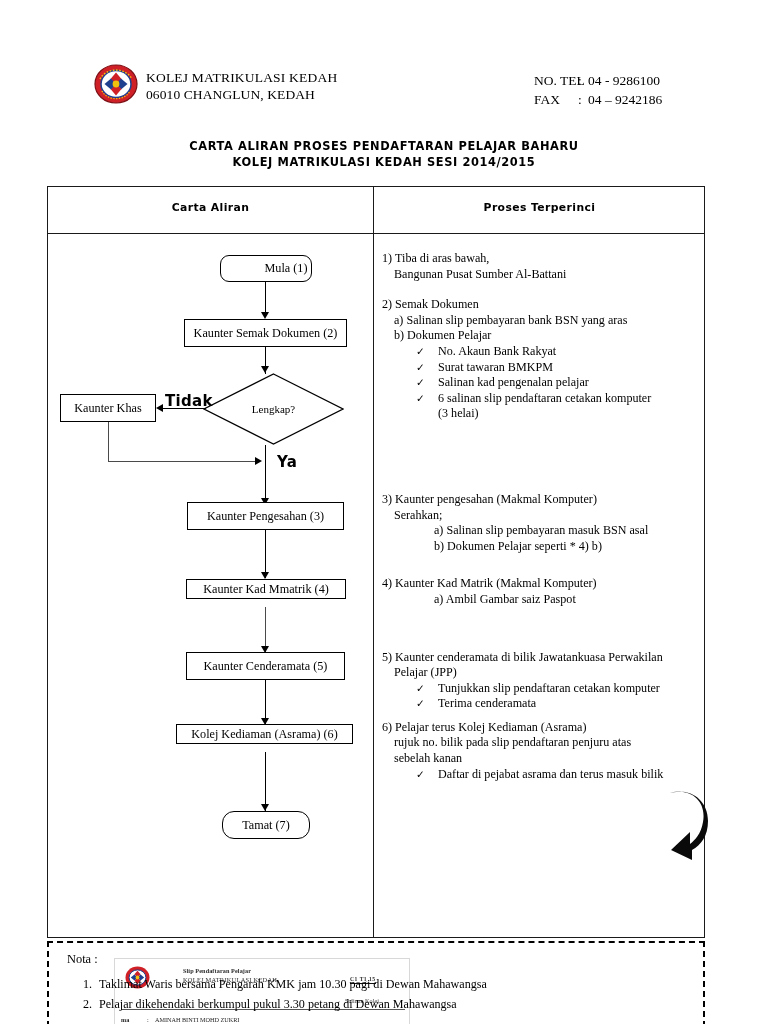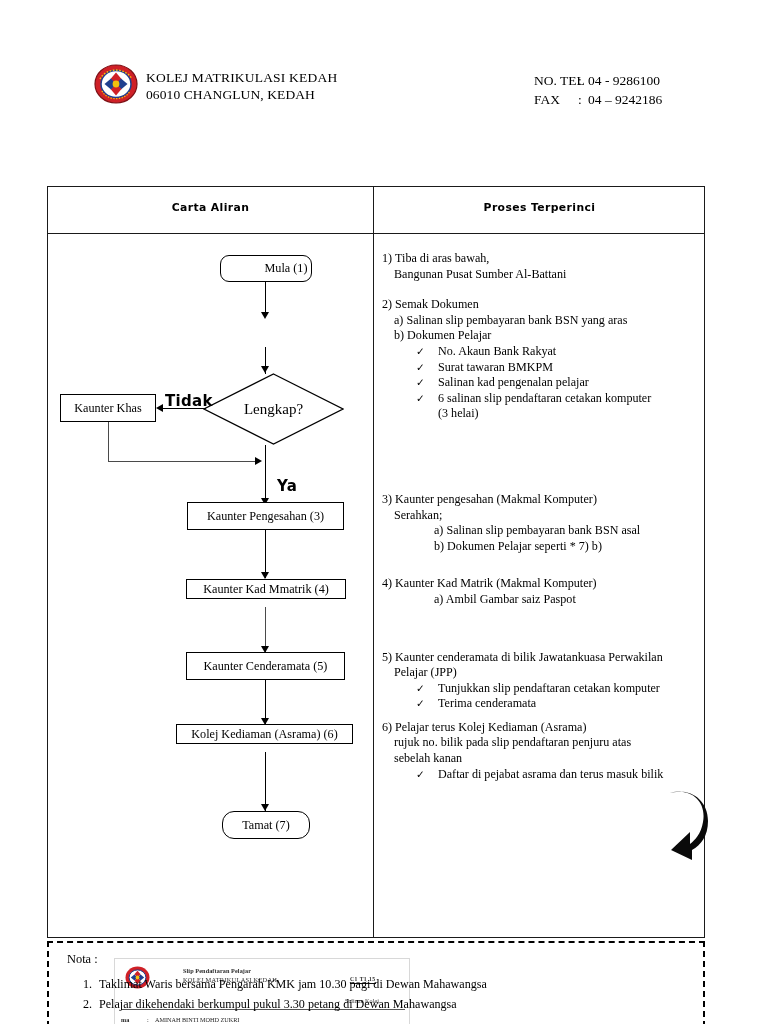--- a/index.html
+++ b/index.html
@@ -224,6 +224,10 @@
     </div>
   </div>
 
+  <div class="doc-title">
+    <div>CARTA ALIRAN PROSES PENDAFTARAN PELAJAR BAHARU</div>
+    <div>KOLEJ MATRIKULASI KEDAH SESI 2014/2015</div>
+  </div>
 
   <div class="tbl">
     <div class="tbl-head"></div>

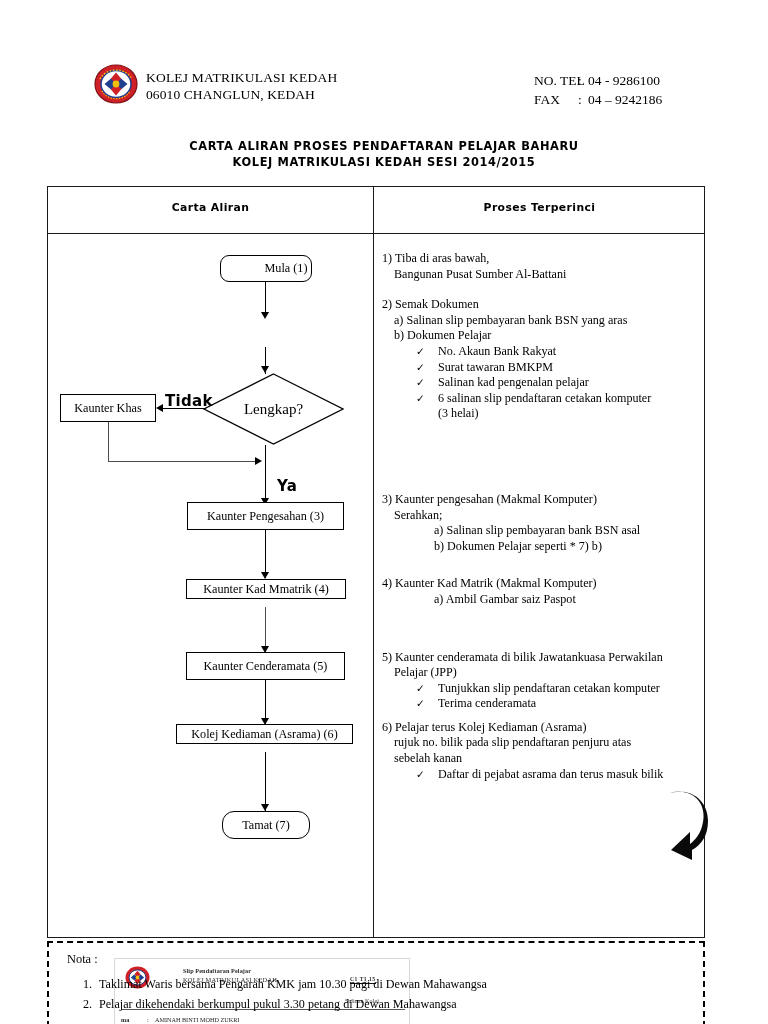--- a/index.html
+++ b/index.html
@@ -241,6 +241,7 @@
       <div class="edge v" style="left:217px; top:48px; height:32px;"></div>
       <div class="arrowhead down" style="left:213px; top:78px;"></div>
 
+      <div class="node" style="left:136px; top:85px; width:163px; height:28px;">Kaunter Semak Dokumen (2)</div>
       <div class="edge v" style="left:217px; top:113px; height:27px;"></div>
       <div class="arrowhead down" style="left:213px; top:132px;"></div>
 

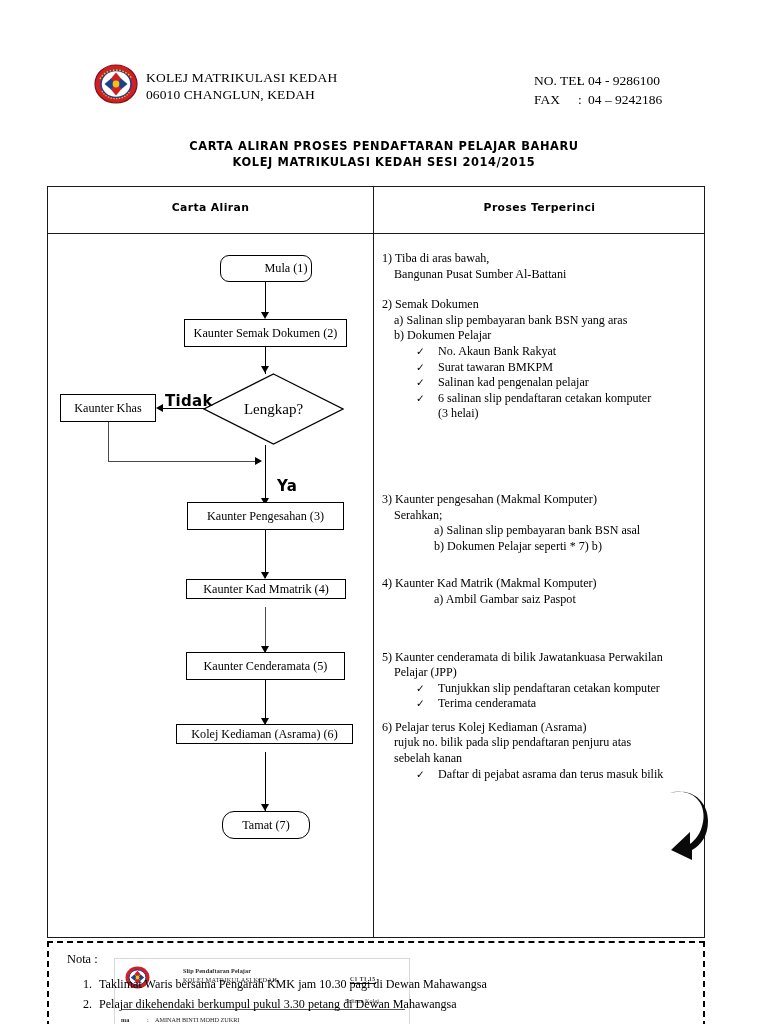--- a/index.html
+++ b/index.html
@@ -81,7 +81,7 @@
   .diamond-label {
     position: absolute; left: 0; top: 0; width: 100%; height: 100%;
     display: flex; align-items: center; justify-content: center;
-    font-size: 15px;
+    font-size: 11px;
   }
   .edge { position: absolute; background: #000; }
   .edge.v { width: 1.3px; }

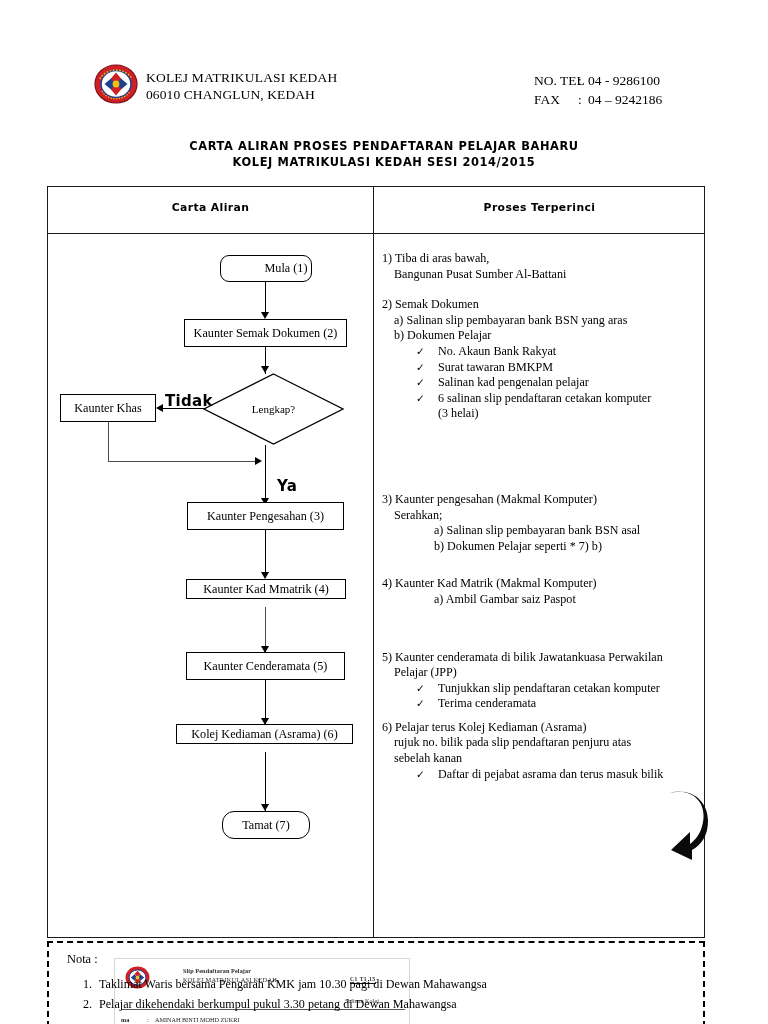--- a/index.html
+++ b/index.html
@@ -263,7 +263,7 @@
       <div class="arrowhead right" style="left:207px; top:223px;"></div>
 
       <div class="edge v" style="left:217px; top:211px; height:62px;"></div>
-      <div class="edge-label" style="left:229px; top:219px;margin-top:24px;">Ya</div>
+      <div class="edge-label" style="left:229px; top:219px;">Ya</div>
       <div class="arrowhead down" style="left:213px; top:264px;"></div>
 
       <div class="node" style="left:139px; top:268px; width:157px; height:28px;">Kaunter Pengesahan (3)</div>

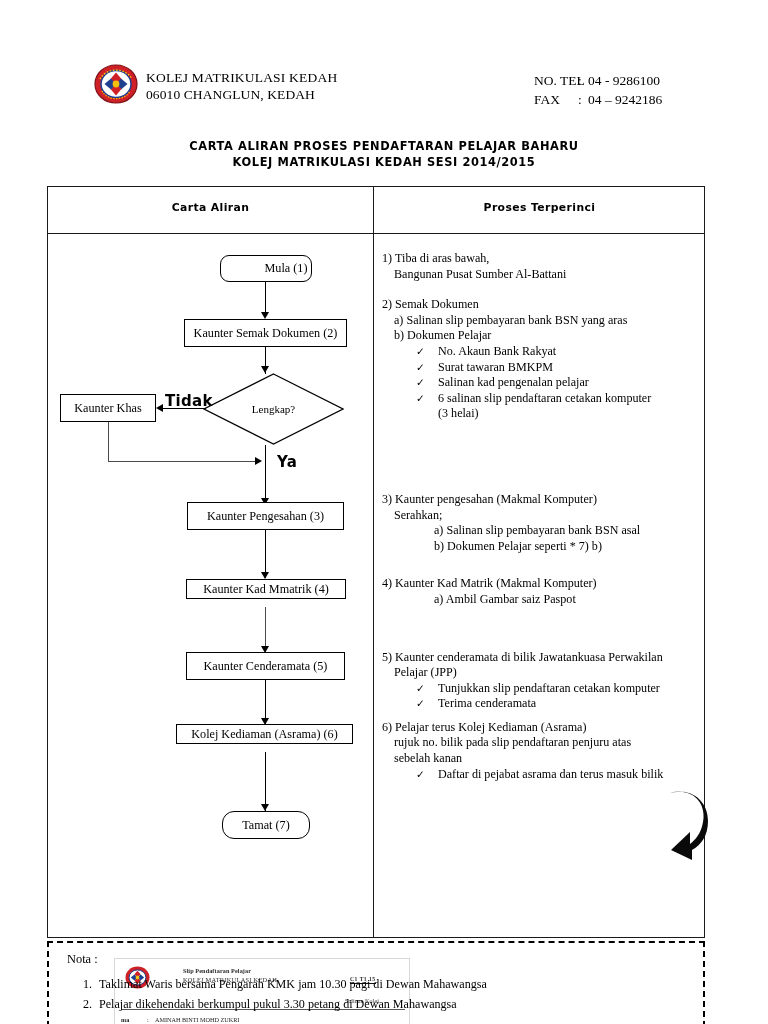--- a/index.html
+++ b/index.html
@@ -334,7 +334,7 @@
           <span class="txt">Kaunter pengesahan (Makmal Komputer)</span>
         </div>
         <div class="cont">Serahkan;</div>
-        <div class="sub2">a) Salinan slip pembayaran bank BSN asal</div>
+        <div class="sub2">a) Salinan slip pembayaran masuk BSN asal</div>
         <div class="sub2">b) Dokumen Pelajar seperti * 7) b)</div>
       </div>
 

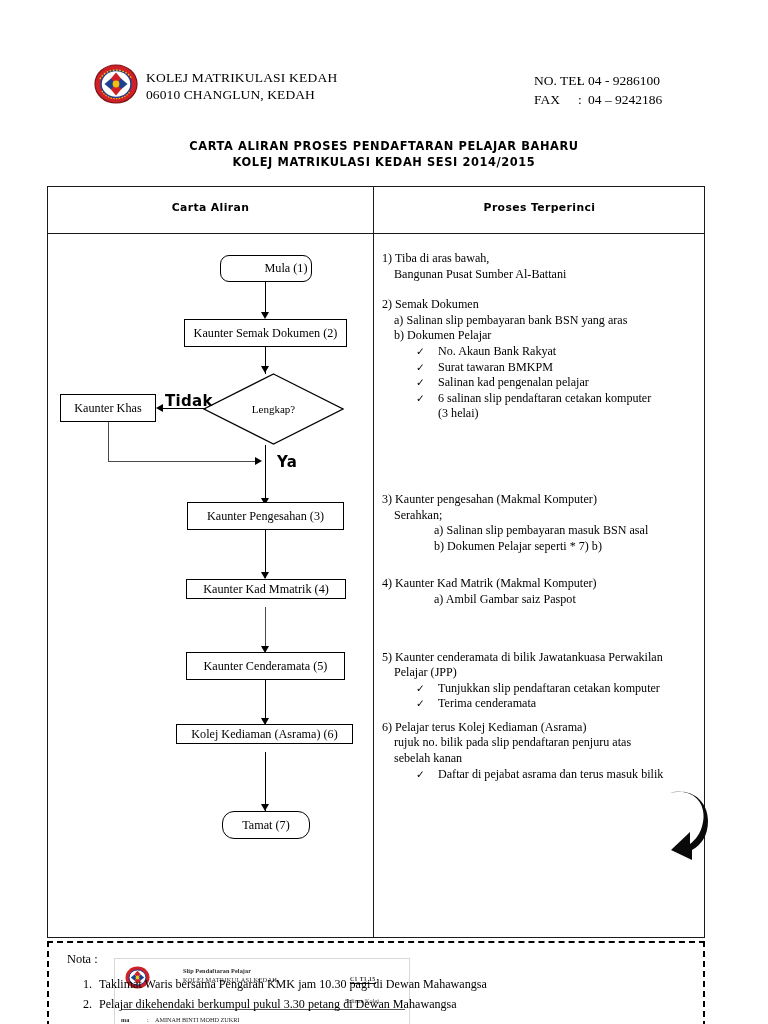--- a/index.html
+++ b/index.html
@@ -335,7 +335,7 @@
         </div>
         <div class="cont">Serahkan;</div>
         <div class="sub2">a) Salinan slip pembayaran masuk BSN asal</div>
-        <div class="sub2">b) Dokumen Pelajar seperti * 7) b)</div>
+        <div class="sub2">b) Dokumen Pelajar seperti * 4) b)</div>
       </div>
 
       <div style="height:22px;"></div>

